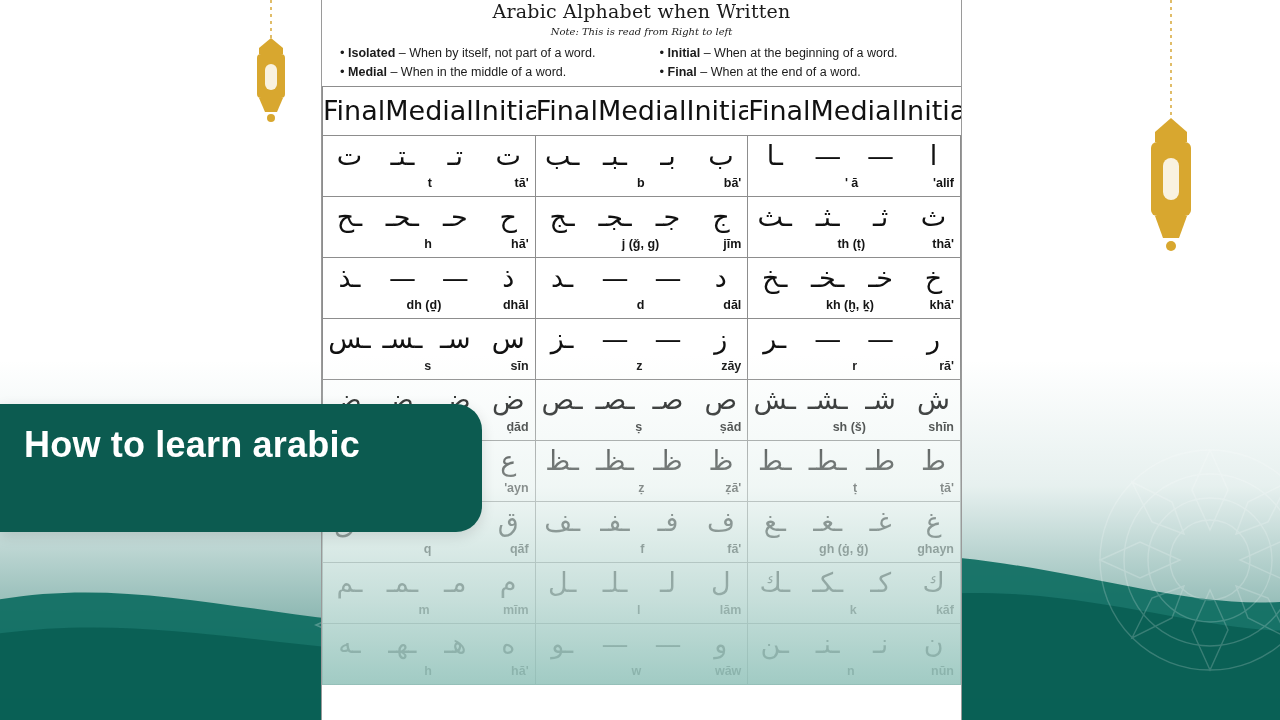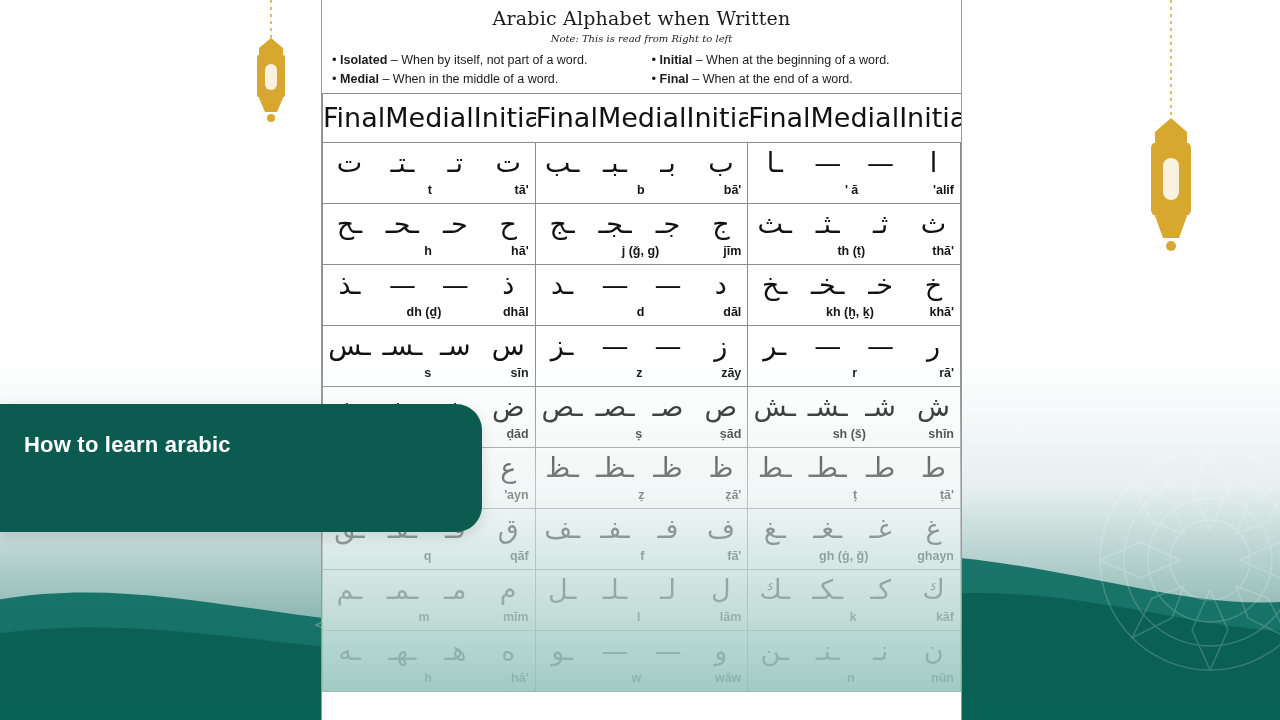--- a/index.html
+++ b/index.html
@@ -114,7 +114,6 @@
     font-family: "DejaVu Serif", serif;
     font-size: 19px;
     color: #1b1b1b;
-    padding-top: 7px;
     letter-spacing: .2px;
   }
   .sheet-note {

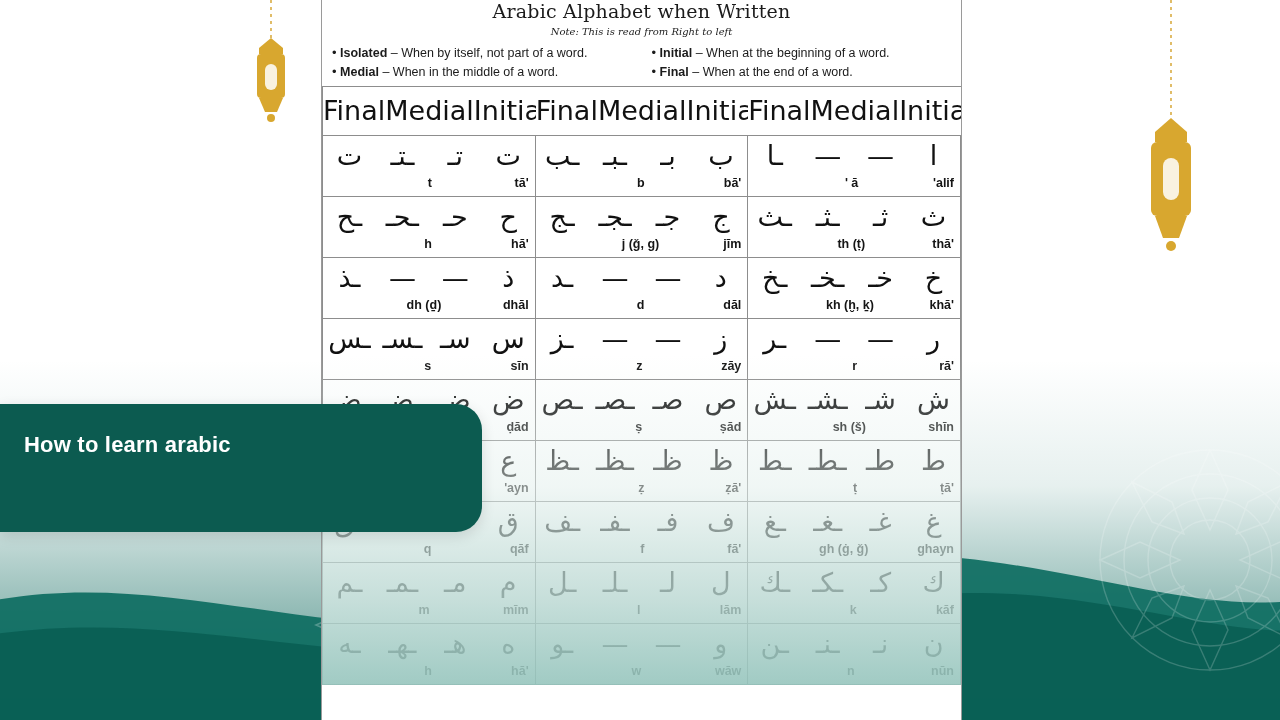--- a/index.html
+++ b/index.html
@@ -132,7 +132,7 @@
   }
   .legend-col { width: 50%; box-sizing: border-box; }
   .legend-col.right { padding-left: 10px; }
-  .legend-row { padding: 2px 0; white-space: nowrap; }
+  .legend-row { padding: 2px 0; white-space: nowrap; margin-left: 8px; }
   .legend-row .dot { font-size: 13px; }
   .legend-row b { font-weight: 700; }
 

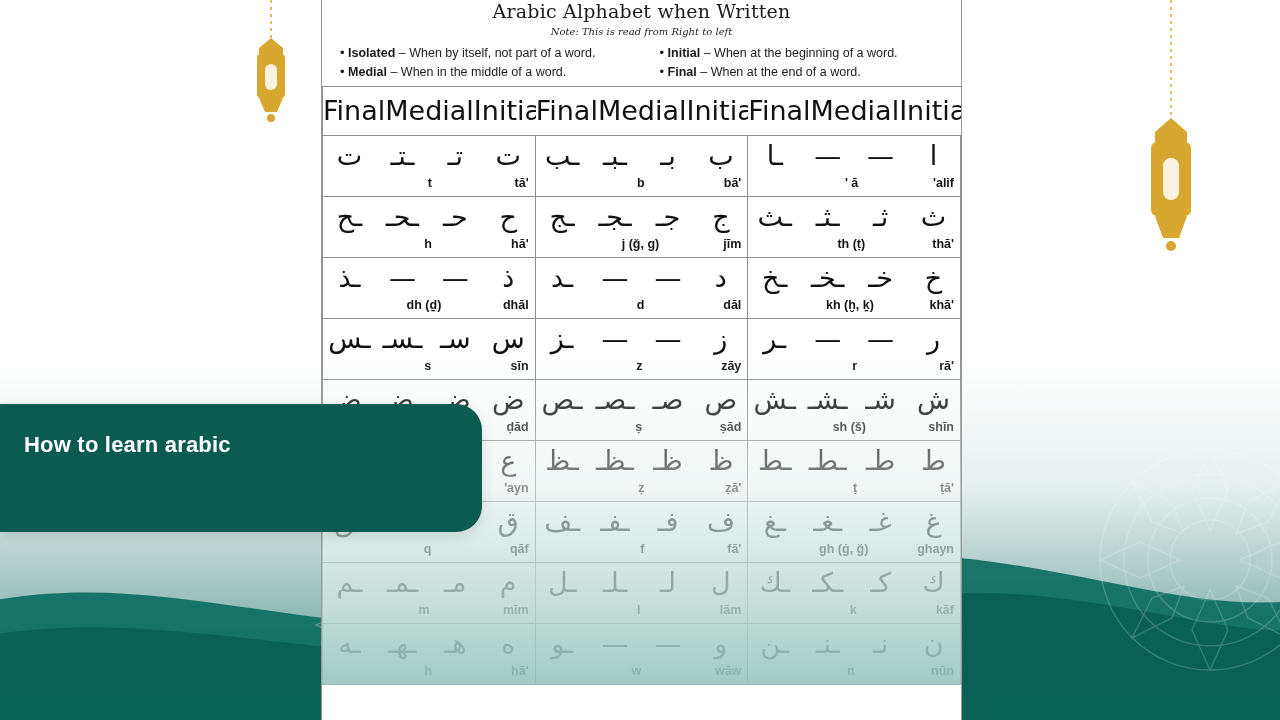--- a/index.html
+++ b/index.html
@@ -70,7 +70,7 @@
     padding: 22px 24px 0 24px;
   }
   #title-banner .line {
-    font-size: 22px;
+    font-size: 36px;
     line-height: 38px;
     font-weight: 700;
     letter-spacing: .2px;

